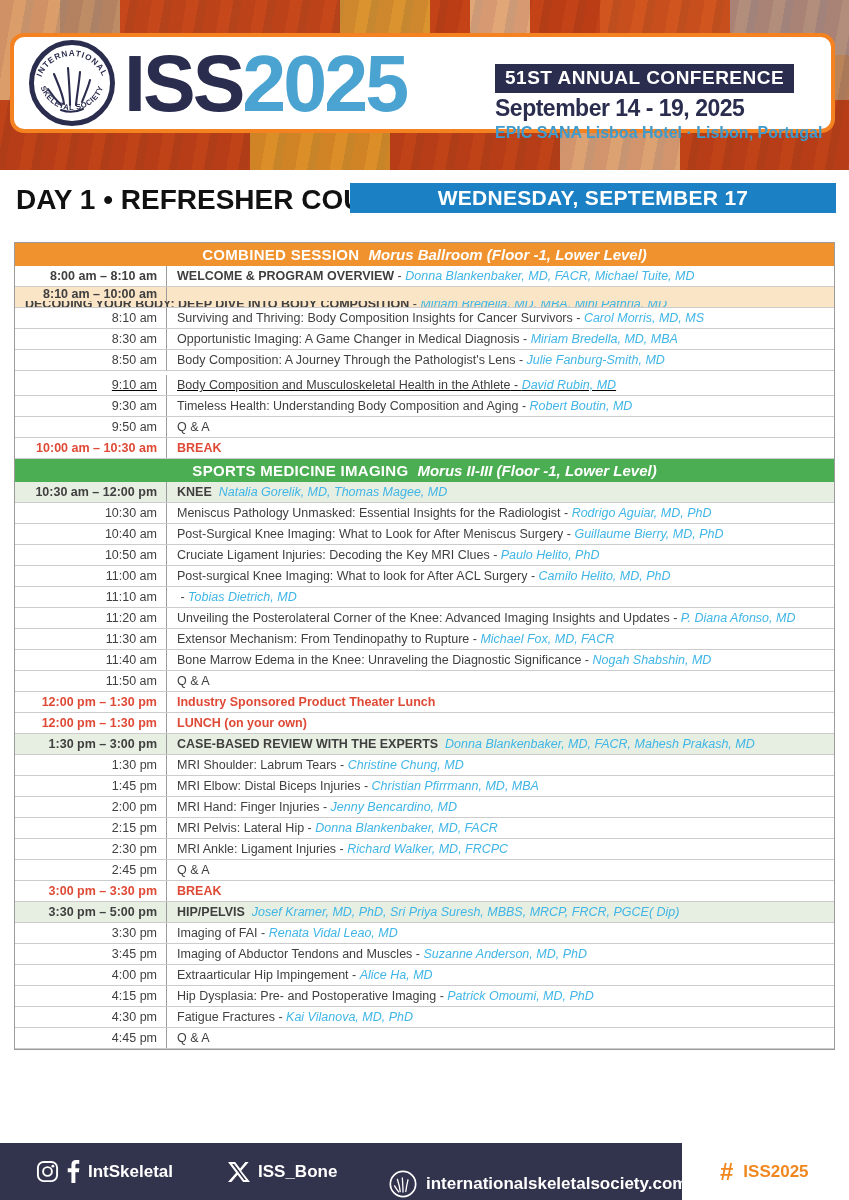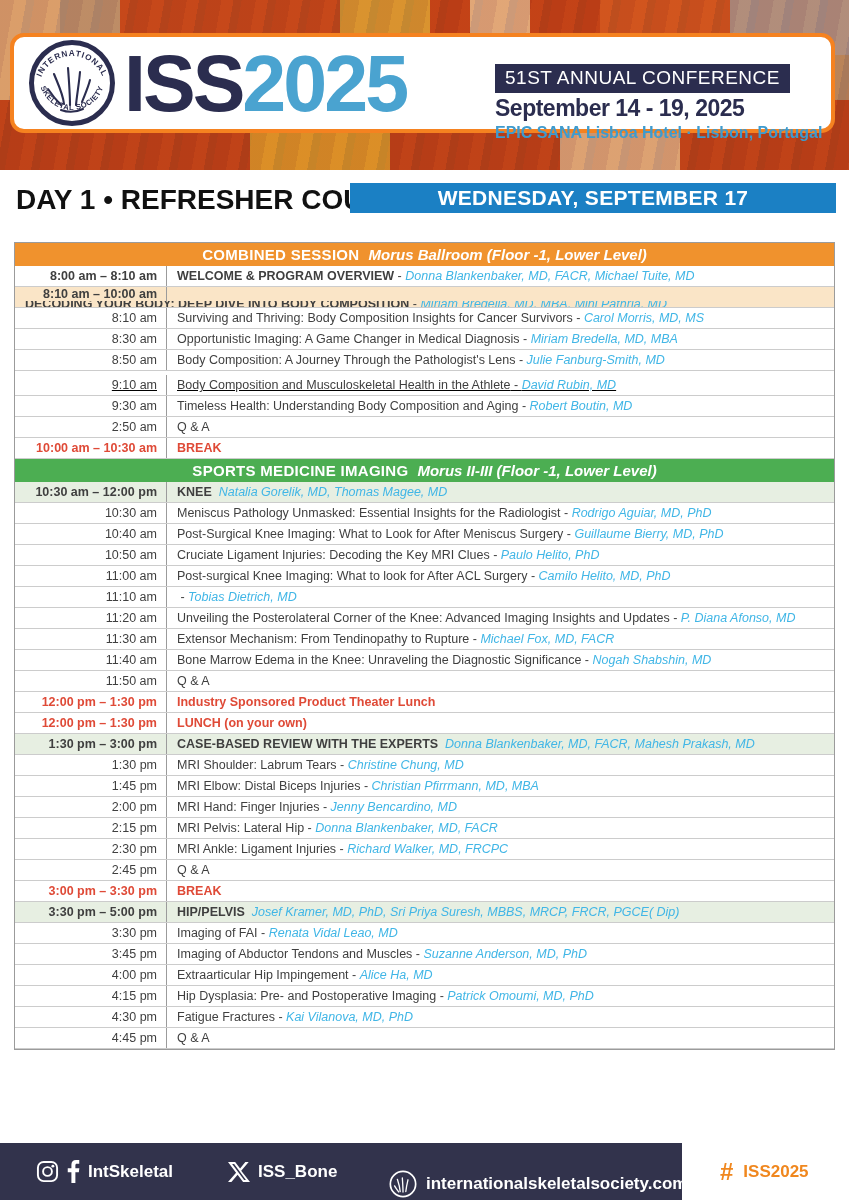--- a/index.html
+++ b/index.html
@@ -25,7 +25,7 @@
   .iss-word .iss{color:var(--navy);}
   .iss-word .year{color:var(--issblue);}
   .hdr-right{margin-left:auto;display:flex;flex-direction:column;align-items:flex-start;width:322px;}
-  .hdr-badge{background:var(--navy);color:#fff;font-weight:400;font-size:19px;letter-spacing:.5px;
+  .hdr-badge{background:var(--navy);color:#fff;font-weight:700;font-size:19px;letter-spacing:.5px;
     padding:3px 10px 4px 10px;white-space:nowrap;margin-top:40px;}
   .hdr-dates{color:var(--navy);font-size:23px;font-weight:600;margin-top:2px;white-space:nowrap;letter-spacing:-.5px;}
   .hdr-venue{color:var(--venueblue);font-size:16px;font-weight:700;margin-top:2px;white-space:nowrap;}

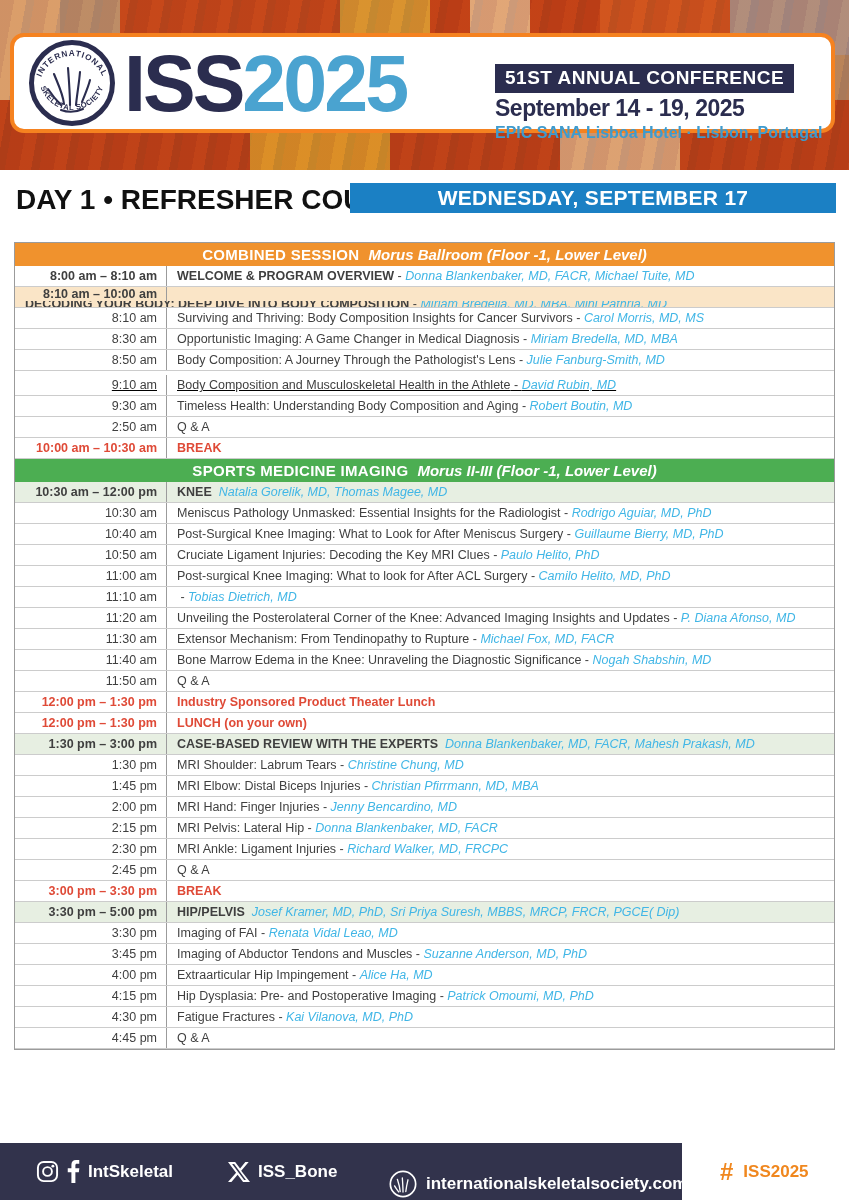--- a/index.html
+++ b/index.html
@@ -173,7 +173,7 @@
       </div>
     </div>
     <div class="row talk">
-      <div class="time">2:50 am</div>
+      <div class="time">9:50 am</div>
       <div class="content">
         <span class="title">Q &amp; A</span>
       </div>

